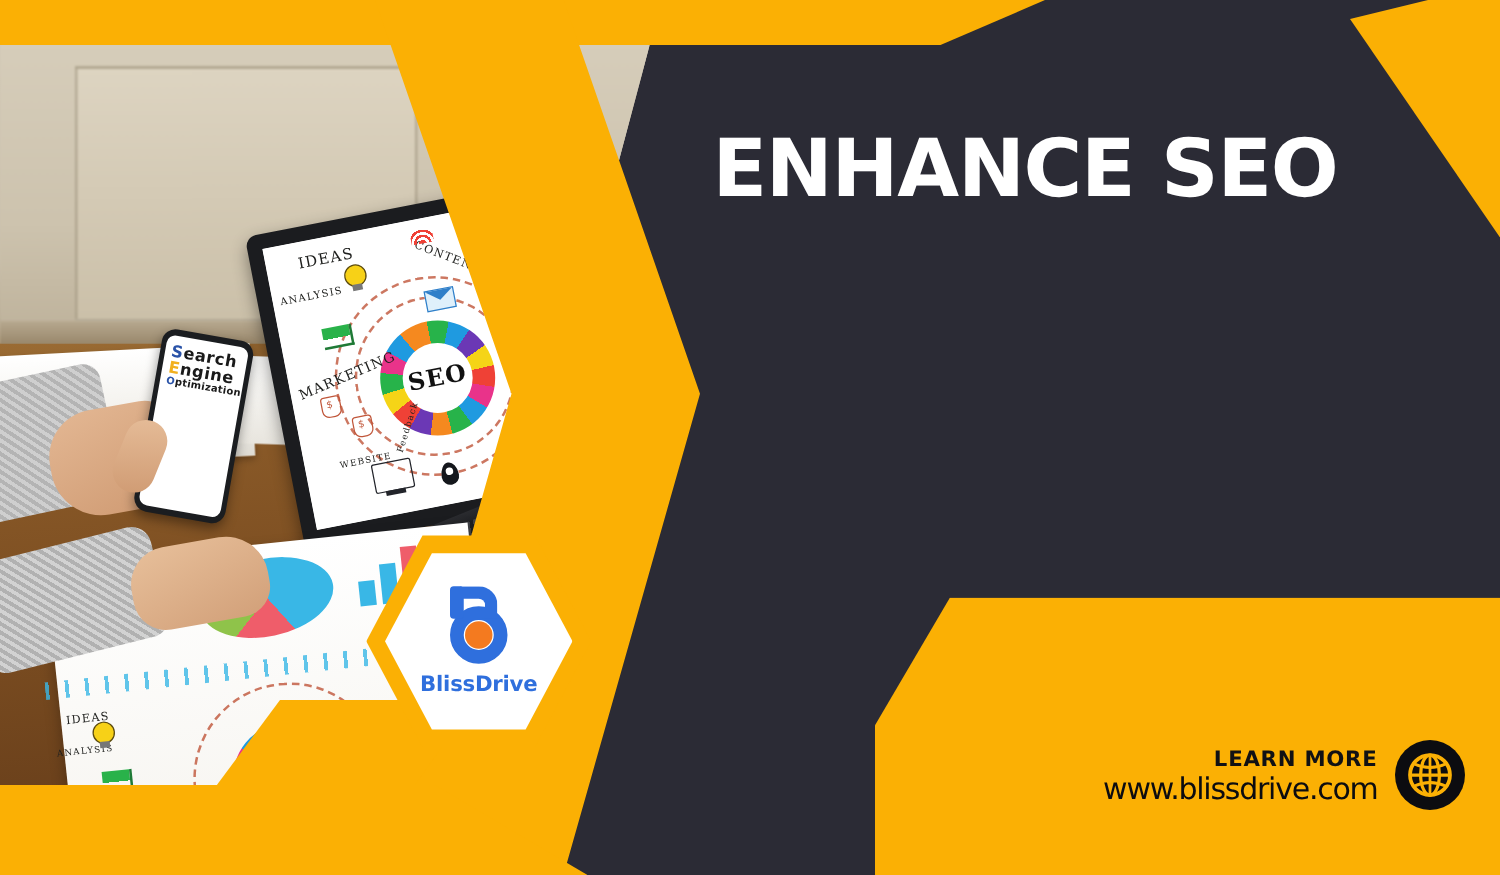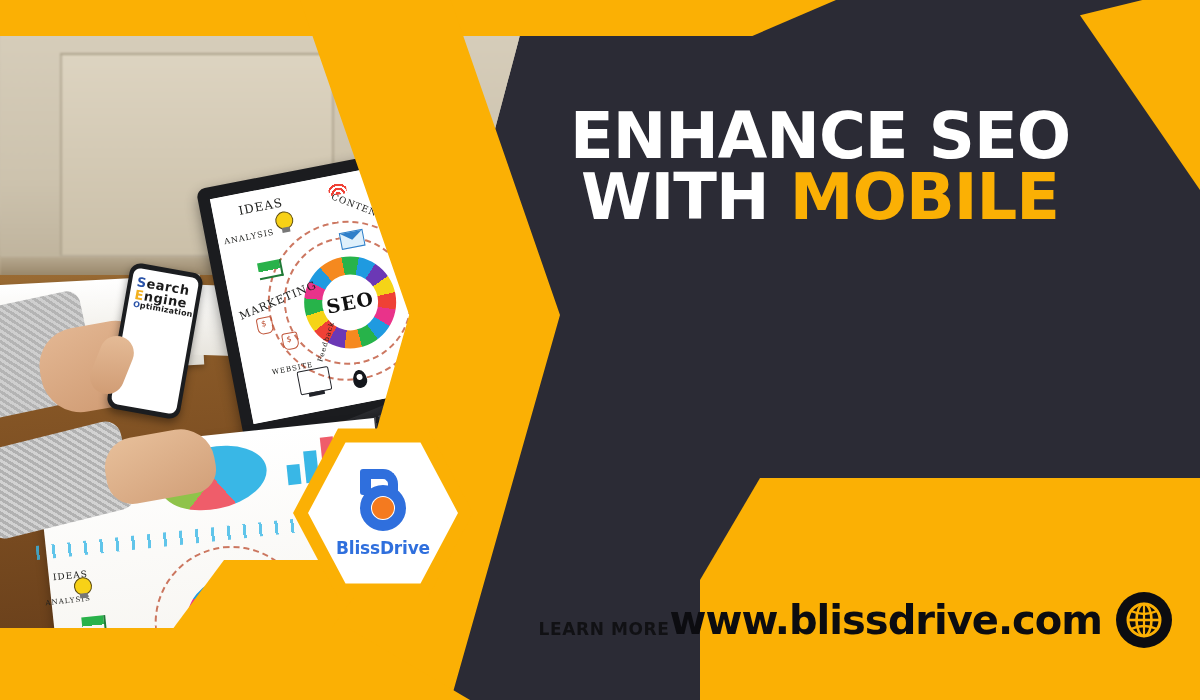--- a/index.html
+++ b/index.html
@@ -433,7 +433,6 @@
 
   <div class="headline">
     <span class="hl-line">ENHANCE SEO</span>
-    <span class="hl-line"><span>WITH </span><span class="accent">MOBILE</span></span>
   </div>
 
   <div class="cta">

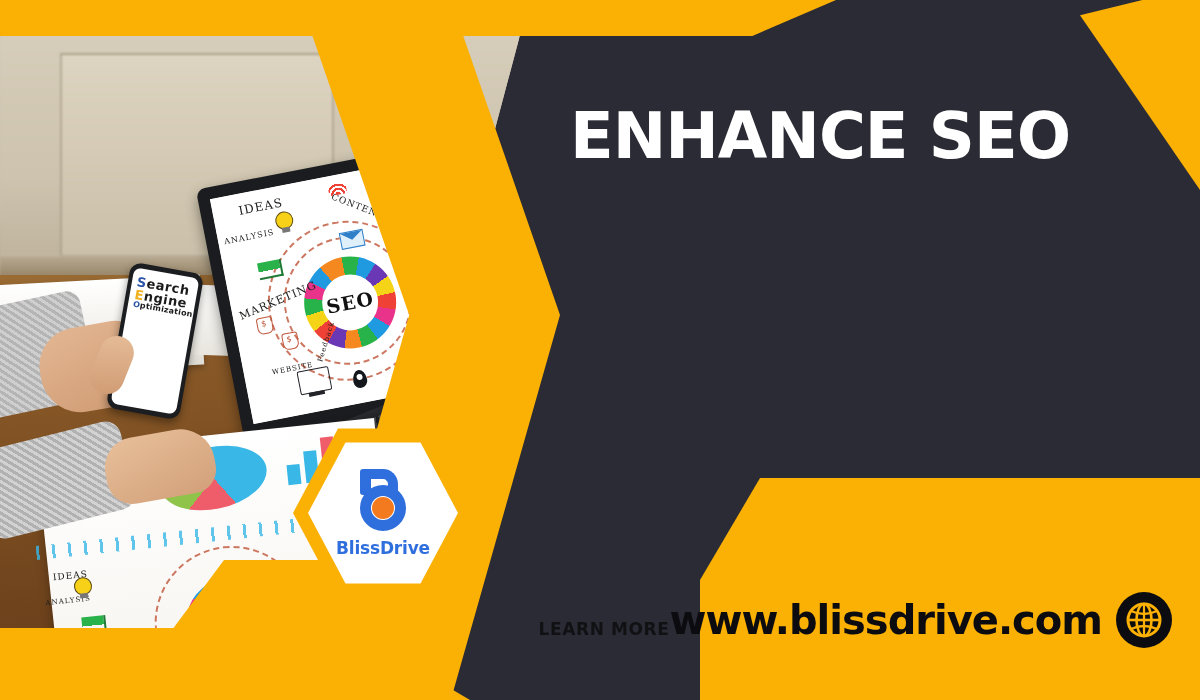--- a/index.html
+++ b/index.html
@@ -299,7 +299,7 @@
     position:absolute;right:28px;bottom:52px;
     display:flex;align-items:center;gap:14px;
   }
-  .cta-text{display:flex;flex-direction:row;align-items:flex-end;}
+  .cta-text{display:flex;flex-direction:column;align-items:flex-end;}
   .cta-learn{
     font-family:"DejaVu Sans",sans-serif;font-weight:bold;
     font-size:17px;letter-spacing:.6px;color:#111114;margin-bottom:1px;

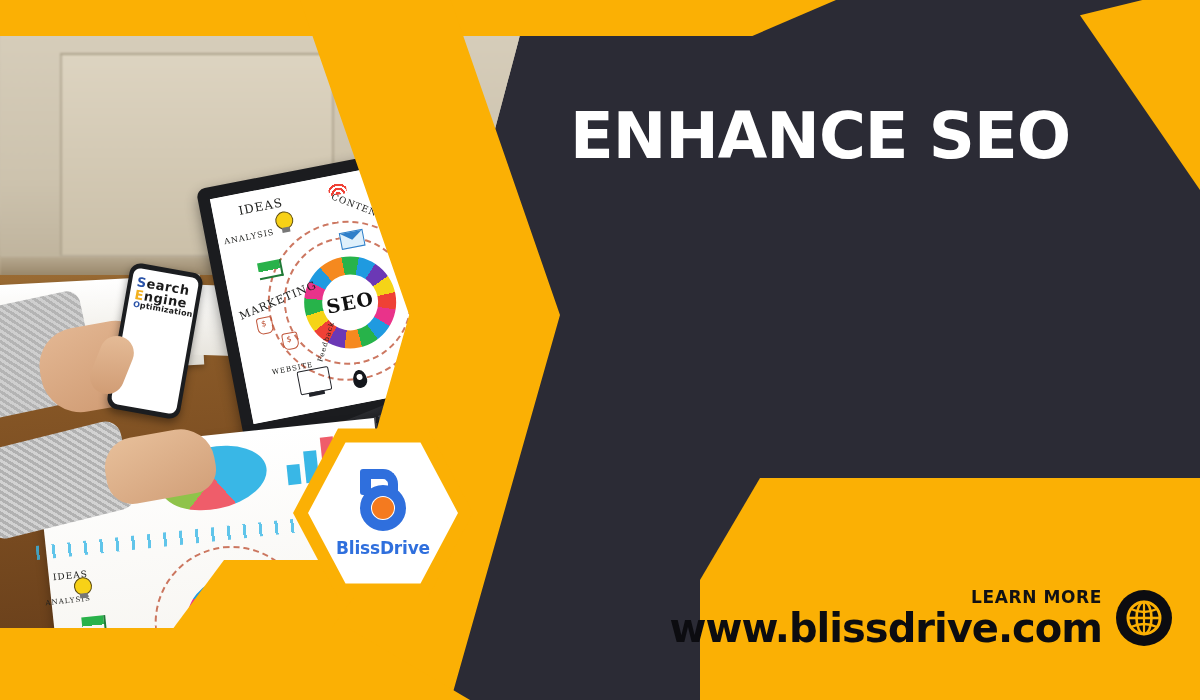--- a/index.html
+++ b/index.html
@@ -305,8 +305,8 @@
     font-size:17px;letter-spacing:.6px;color:#111114;margin-bottom:1px;
   }
   .cta-url{
-    font-family:"DejaVu Sans",sans-serif;font-weight:bold;
-    font-size:40px;letter-spacing:-1px;color:#0c0c10;line-height:1;
+    font-family:"DejaVu Sans",sans-serif;font-weight:normal;
+    font-size:24px;letter-spacing:-1px;color:#0c0c10;line-height:1;
   }
   .globe{
     position:relative;width:56px;height:56px;border-radius:50%;

